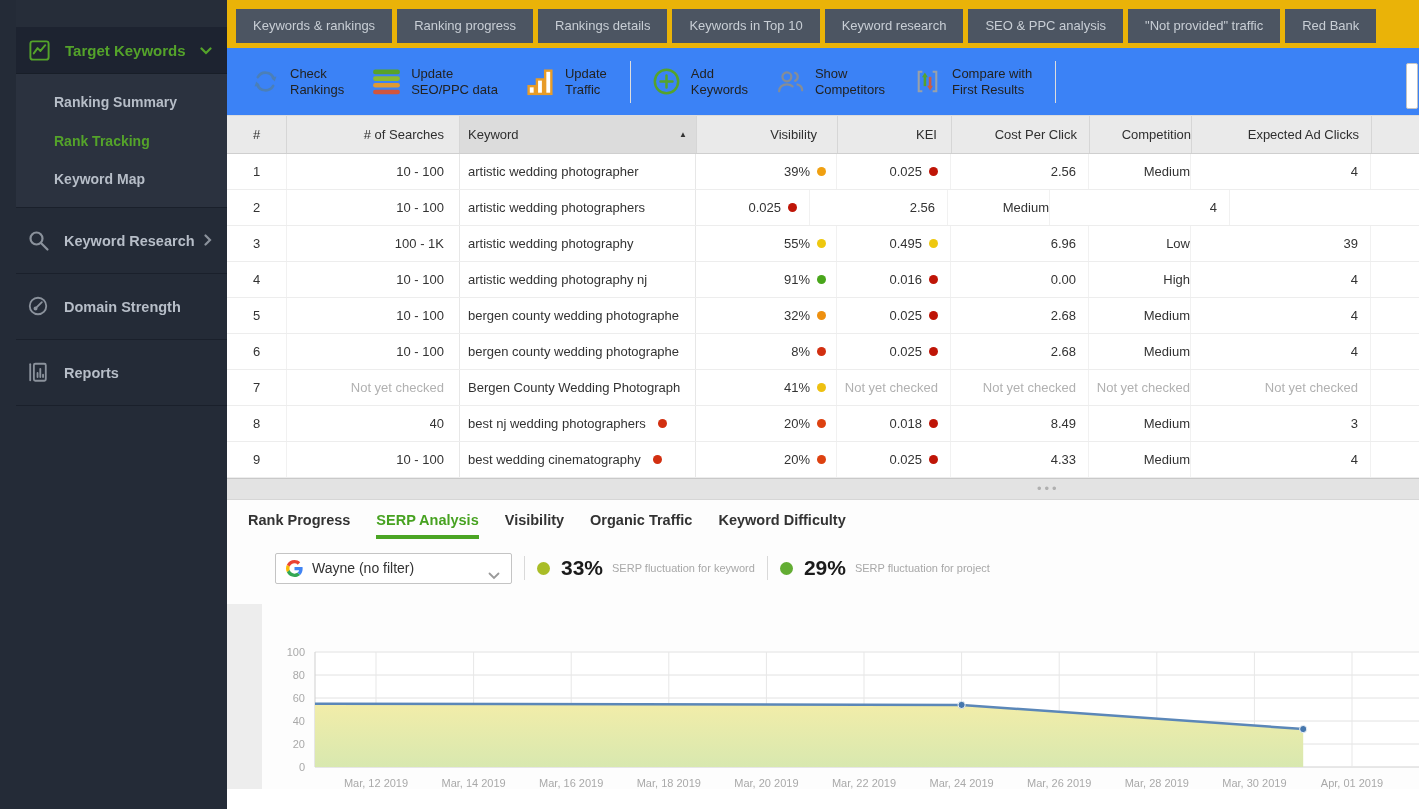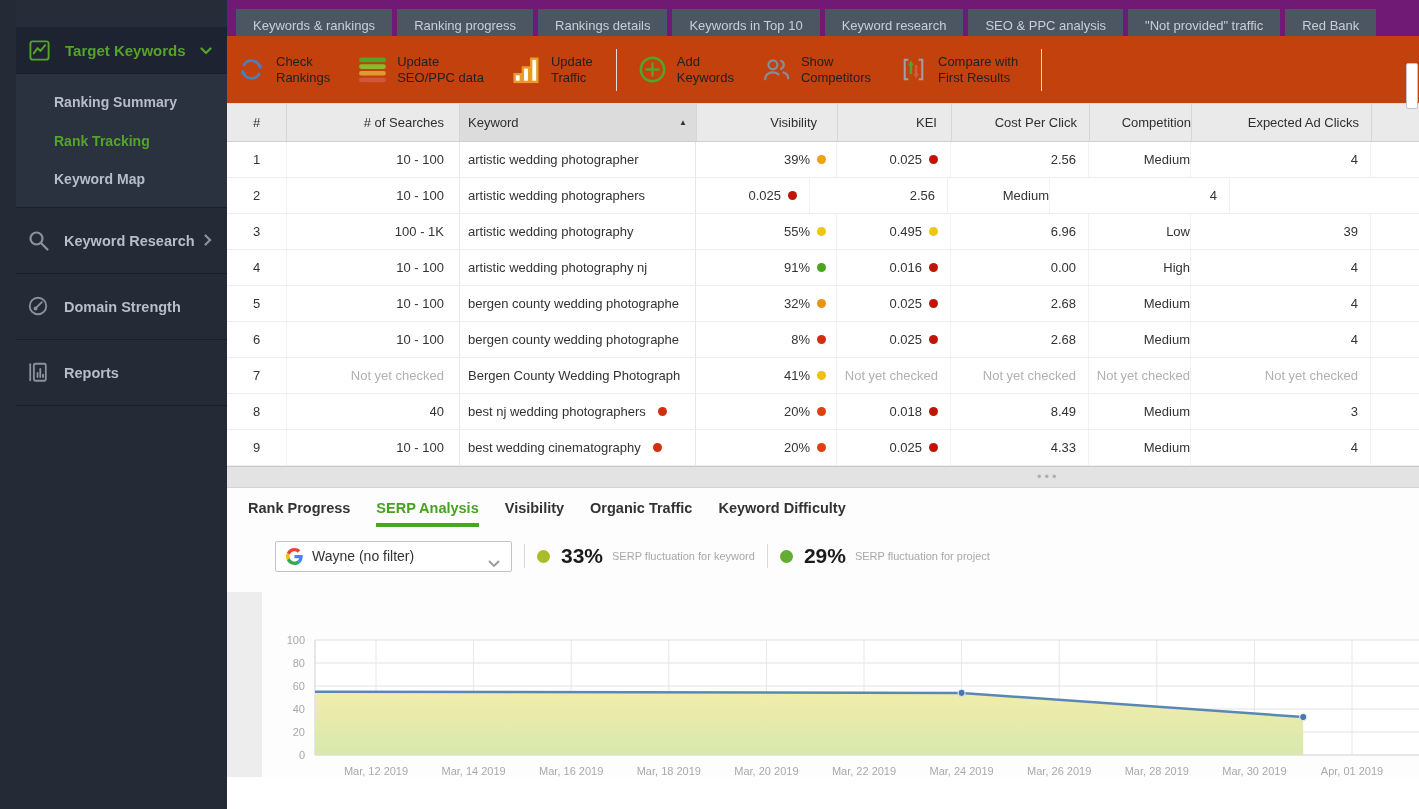--- a/index.html
+++ b/index.html
@@ -31,7 +31,7 @@
   #main { position:absolute; left:227px; top:0; width:1192px; height:809px; }
 
   
-  #tabbar { height:36px; background:#701a75; padding:9px 0 0 9px; display:flex;
+  #tabbar { height:48px; background:#eab308; padding:9px 0 0 9px; display:flex;
     overflow:hidden; white-space:nowrap; }
   .ttab { flex:0 0 auto; background:#4c5562; color:#c8ced5; font-size:13px;
     line-height:34px; height:34px; padding:0 17px; margin-right:5px; cursor:pointer; }

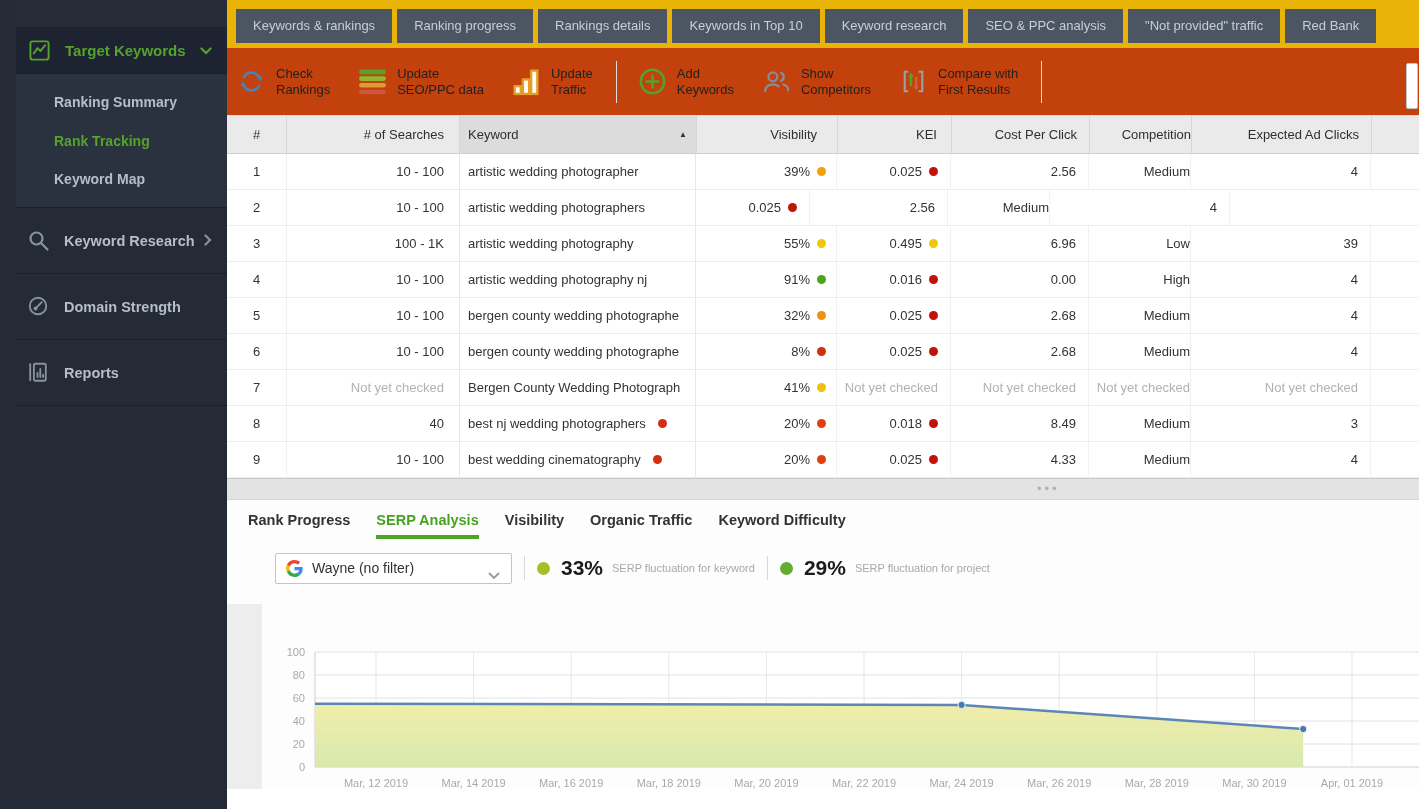--- a/index.html
+++ b/index.html
@@ -37,8 +37,8 @@
     line-height:34px; height:34px; padding:0 17px; margin-right:5px; cursor:pointer; }
 
   
-  #toolbar { height:68px; background:#c2410c; border-bottom:1px solid #dcdcdc;
-    display:flex; align-items:center; padding-left:9px; }
+  #toolbar { height:68px; background:#3b82f6; border-bottom:1px solid #dcdcdc;
+    display:flex; align-items:center; padding-left:23px; }
   .tbtn { display:flex; align-items:center; margin-right:27px; cursor:pointer; }
   .tbtn .ticon { width:31px; height:31px; flex:0 0 auto; }
   .tbtn .tlabel { margin-left:9px; font-size:13px; color:#222; line-height:16px; }

